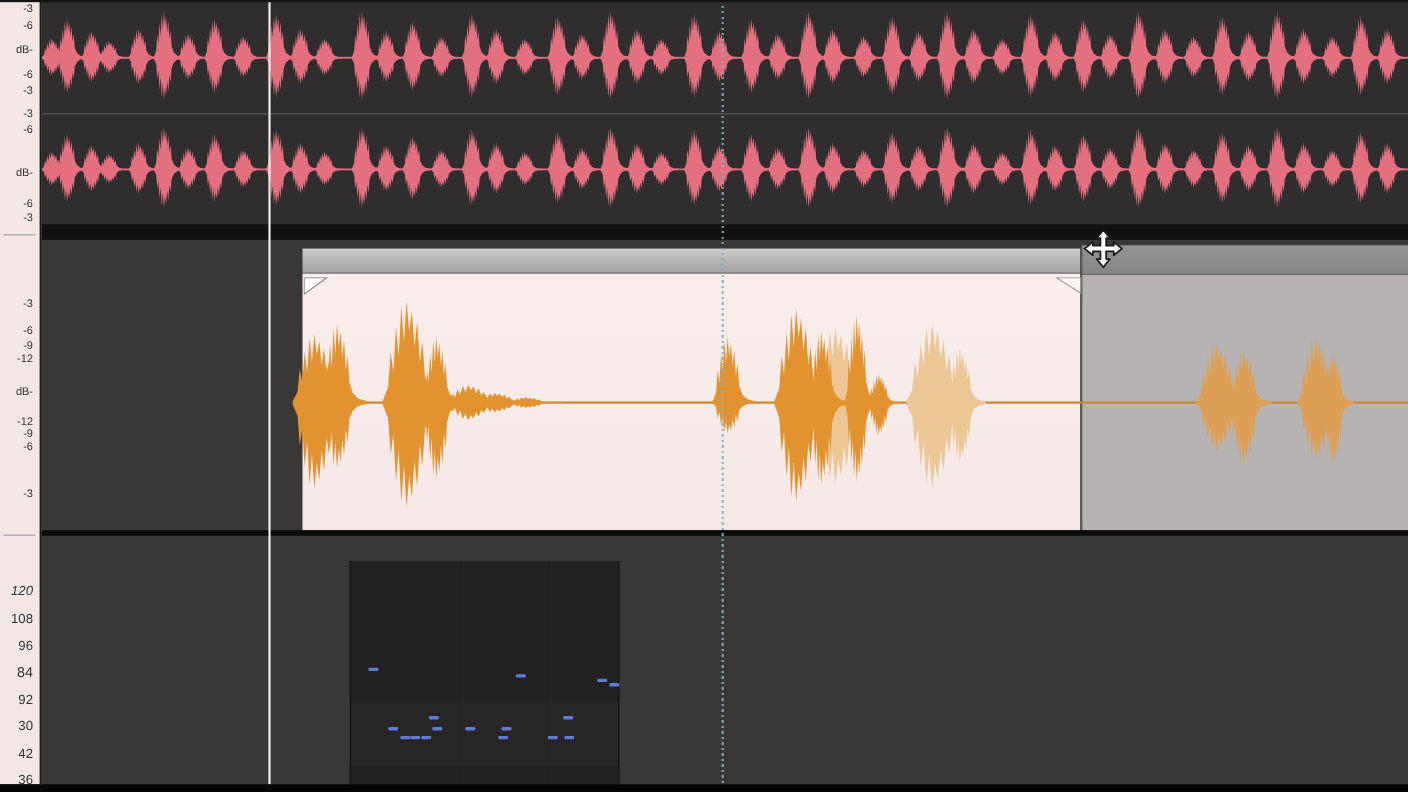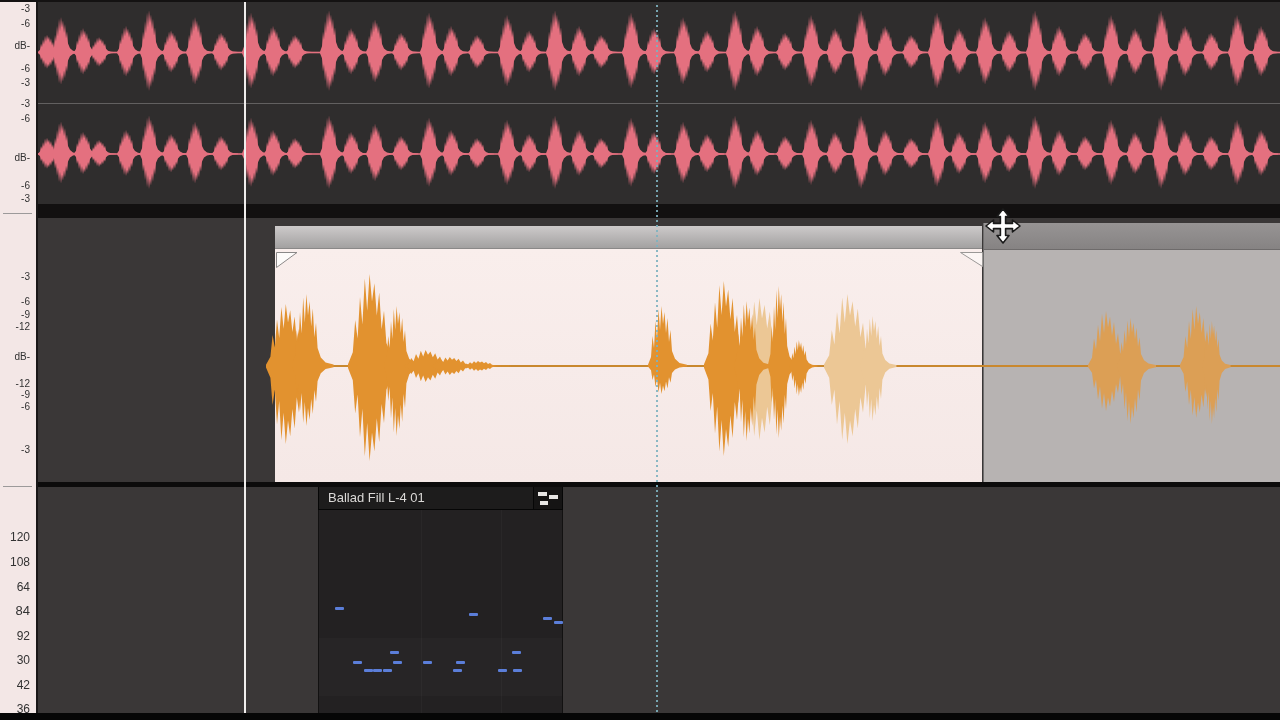--- a/index.html
+++ b/index.html
@@ -223,14 +223,6 @@
     </svg>
 
   <div id="midiclip">
-    <div id="midihead">
-      <div id="mtitle">Ballad Fill L-4 01</div>
-      <div id="micon">
-        <div class="mdash" style="left:4px;top:5px"></div>
-        <div class="mdash" style="left:15px;top:8px"></div>
-        <div class="mdash" style="left:6px;top:14px;width:8px"></div>
-      </div>
-    </div>
     <div id="midibody">
       <div class="mband"></div>
       <div class="mgrid" style="left:102px"></div>

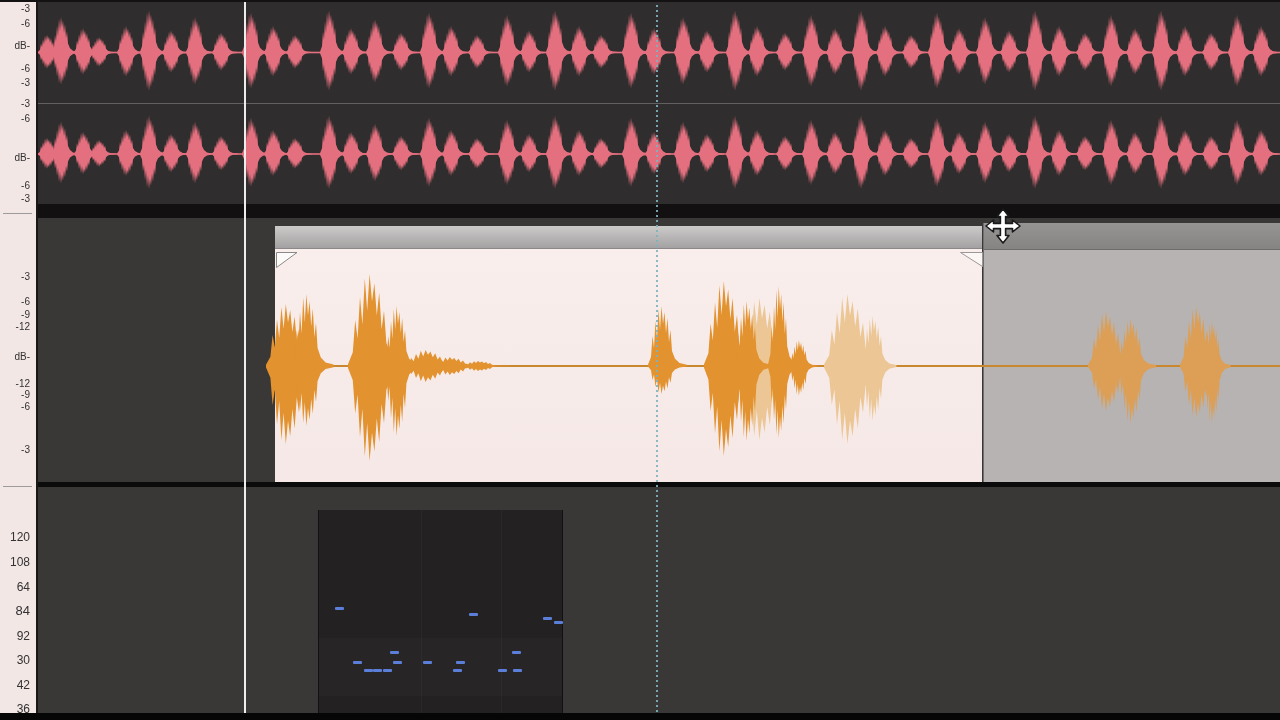--- a/index.html
+++ b/index.html
@@ -266,7 +266,7 @@
       <div class="rlabel" style="top: 388px; font-size: 10px;">-9</div>
       <div class="rlabel" style="top: 400px; font-size: 10px;">-6</div>
       <div class="rlabel" style="top: 443px; font-size: 10px;">-3</div>
-      <div class="rlabel" style="top: 530px; font-size: 12px;">120</div>
+      <div class="rlabel" style="top: 530px; font-size: 12px; font-style: italic;">120</div>
       <div class="rlabel" style="top: 555px; font-size: 12px;">108</div>
       <div class="rlabel" style="top: 580px; font-size: 12px;">64</div>
       <div class="rlabel" style="top: 604px; font-size: 13px;">84</div>

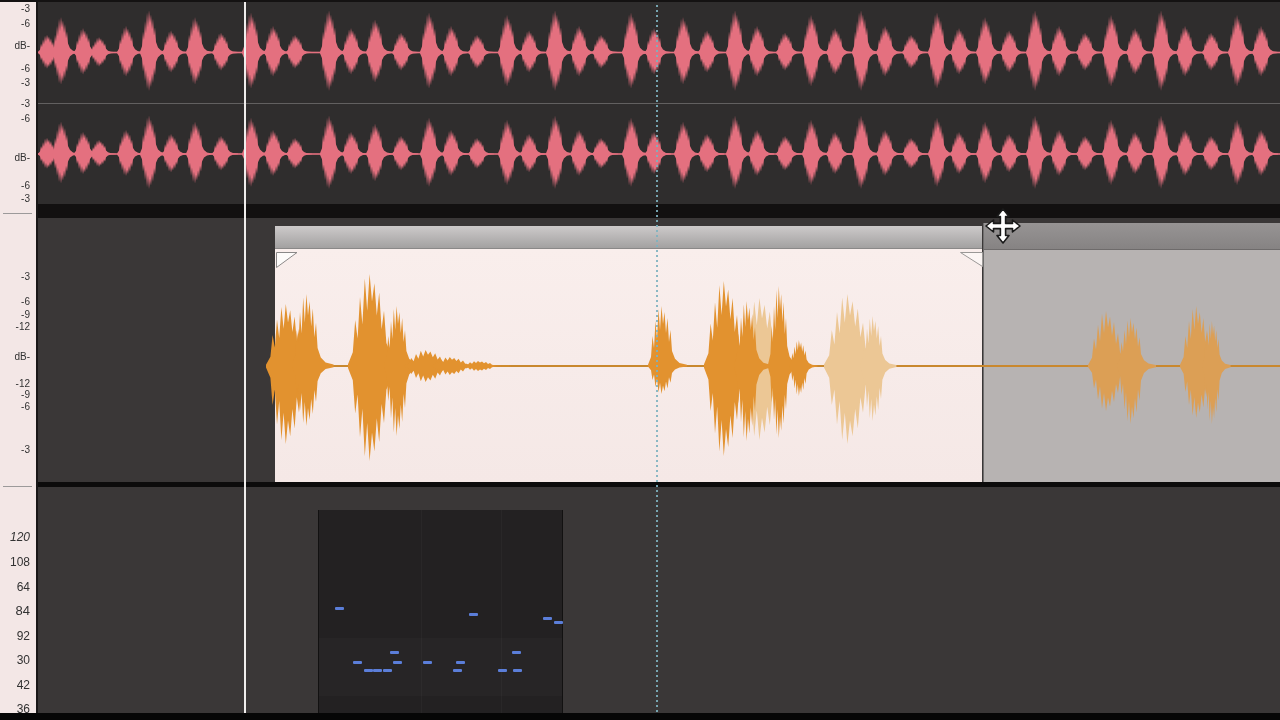--- a/index.html
+++ b/index.html
@@ -268,7 +268,7 @@
       <div class="rlabel" style="top: 443px; font-size: 10px;">-3</div>
       <div class="rlabel" style="top: 530px; font-size: 12px; font-style: italic;">120</div>
       <div class="rlabel" style="top: 555px; font-size: 12px;">108</div>
-      <div class="rlabel" style="top: 580px; font-size: 12px;">64</div>
+      <div class="rlabel" style="top: 580px; font-size: 12px;">96</div>
       <div class="rlabel" style="top: 604px; font-size: 13px;">84</div>
       <div class="rlabel" style="top: 629px; font-size: 12px;">92</div>
       <div class="rlabel" style="top: 653px; font-size: 12px;">30</div>

